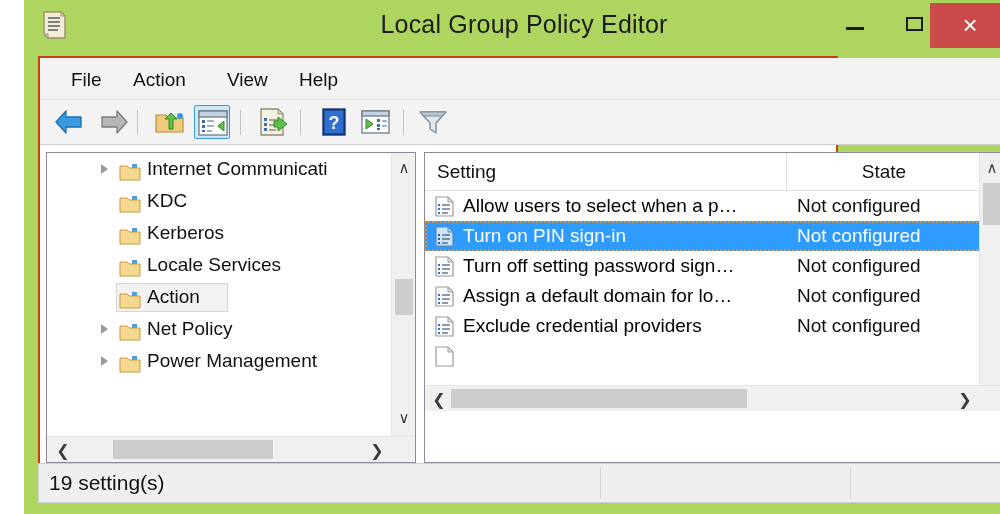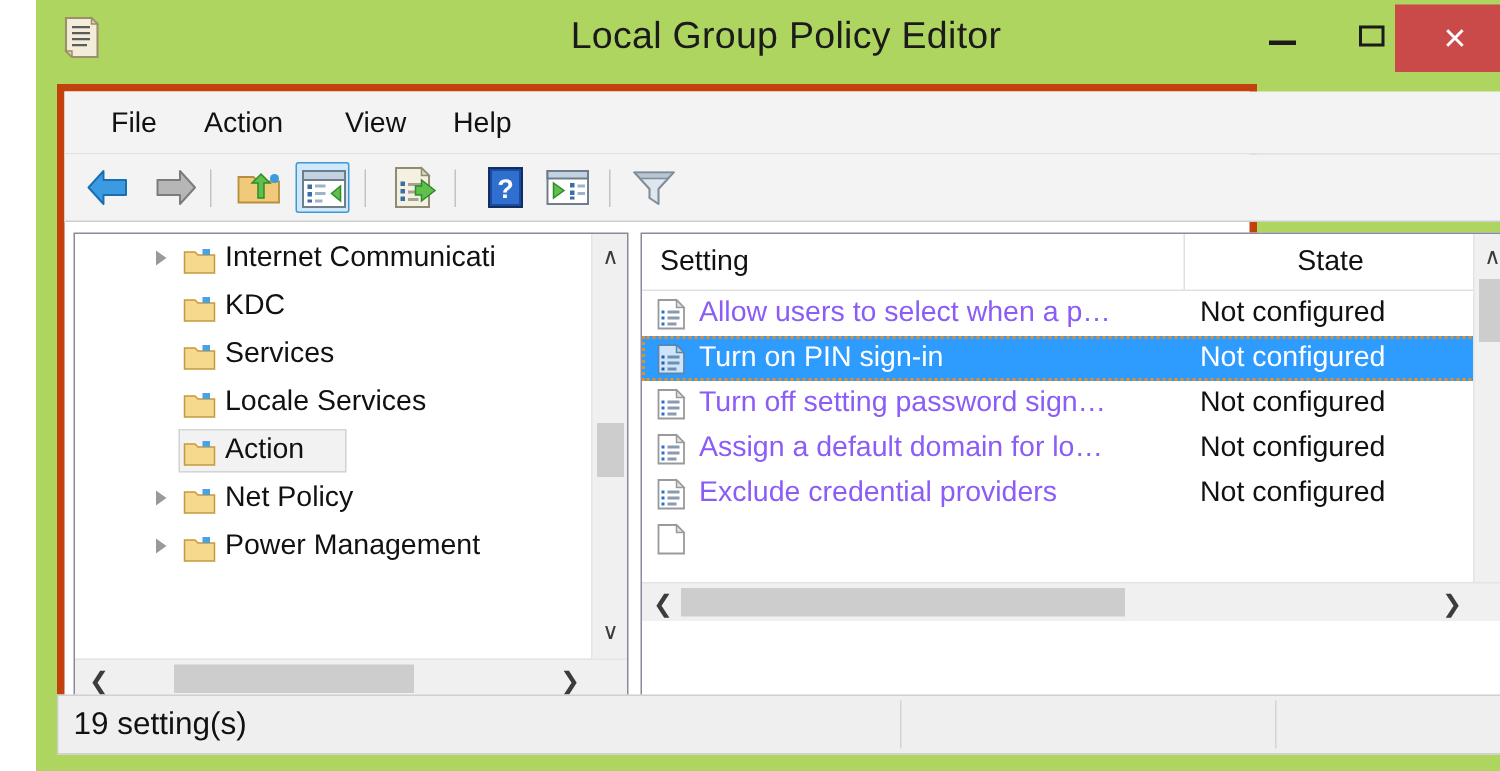--- a/index.html
+++ b/index.html
@@ -99,7 +99,7 @@
     width: 800px;
     height: 440px;
     background: #ffffff;
-    border: 5px solid #c2410c;
+    border: 2px solid #c2410c;
     box-sizing: border-box;
   }
 

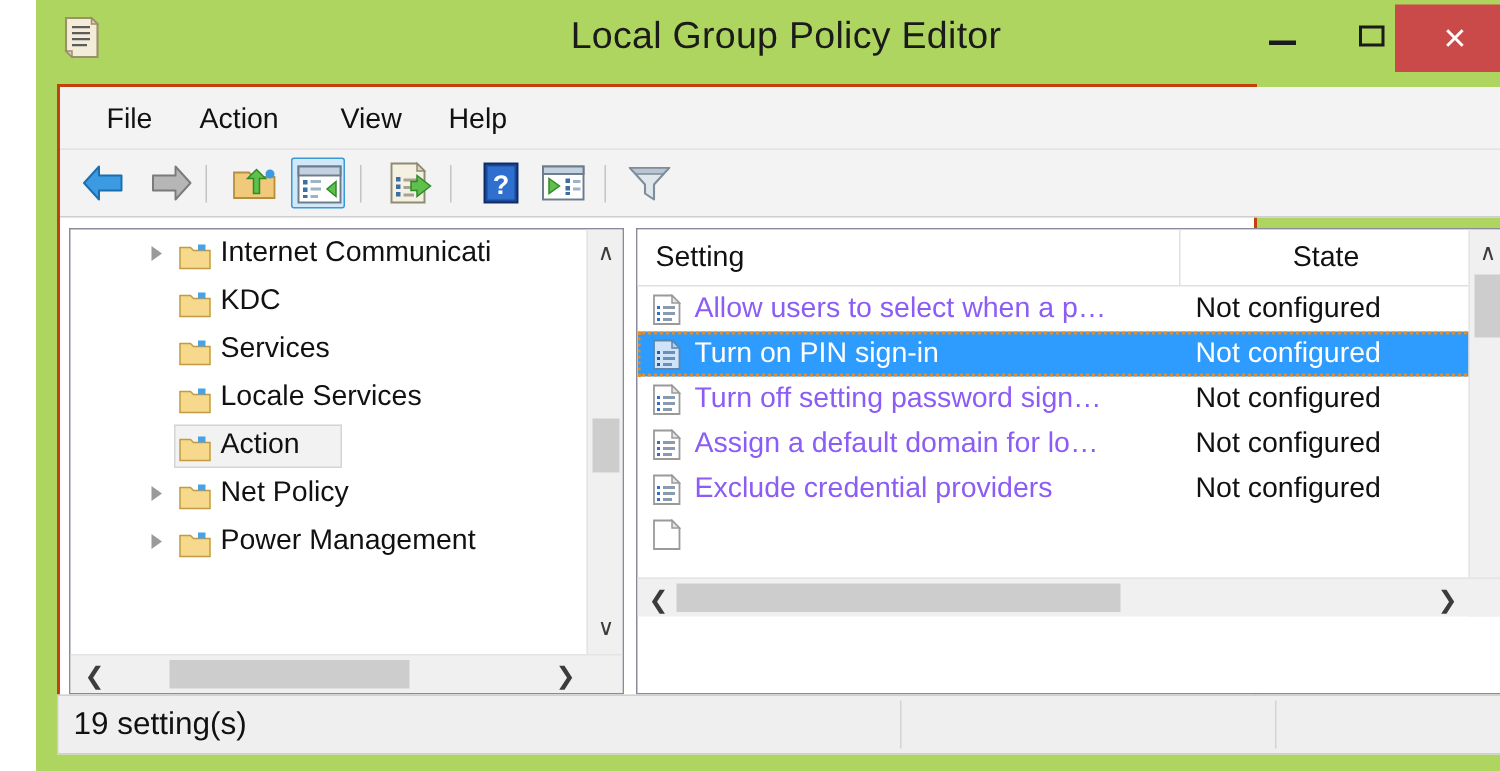--- a/index.html
+++ b/index.html
@@ -265,7 +265,7 @@
     position: absolute;
     left: 38px; top: 0;
     font-size: 19px;
-    color: #8b5cf6;
+    color: #000000;
     line-height: 30px;
   }
   .row-state {

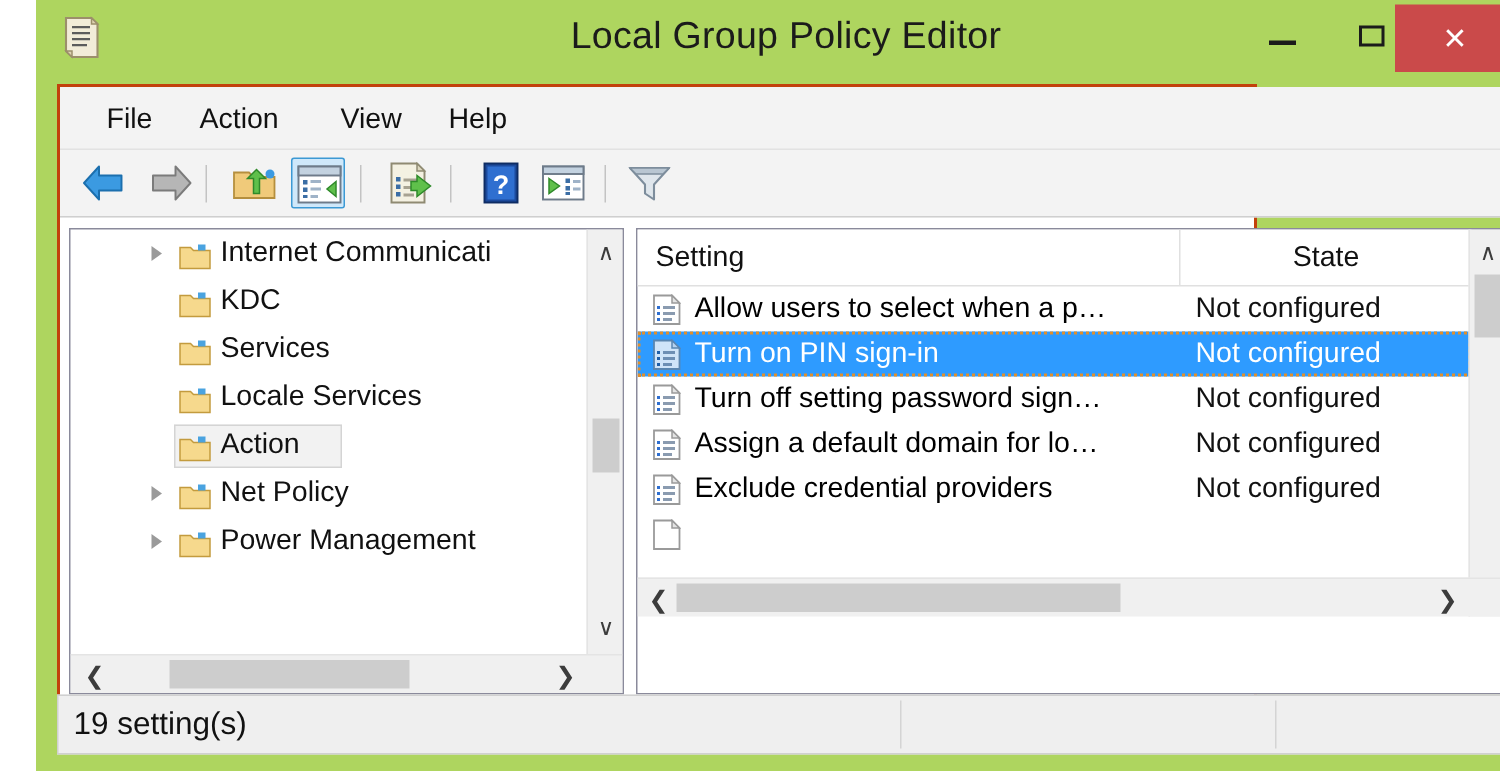--- a/index.html
+++ b/index.html
@@ -544,7 +544,7 @@
               <rect x="13" y="1" width="5" height="4" fill="#4aa3e0"></rect>
             </svg>
           </span>
-          <span class="tree-label">Services</span>
+          <span class="tree-label">Kerberos</span>
         </div>
 
         <div class="tree-row">

